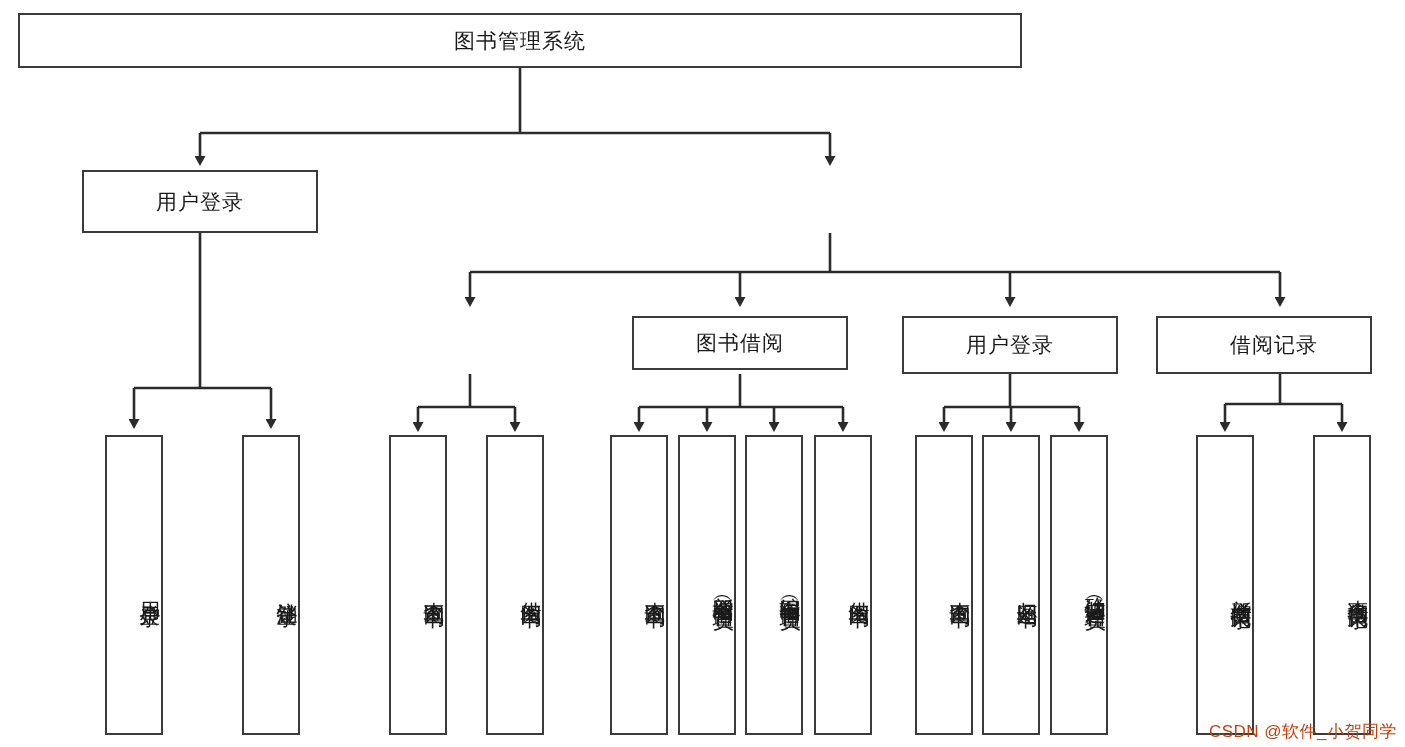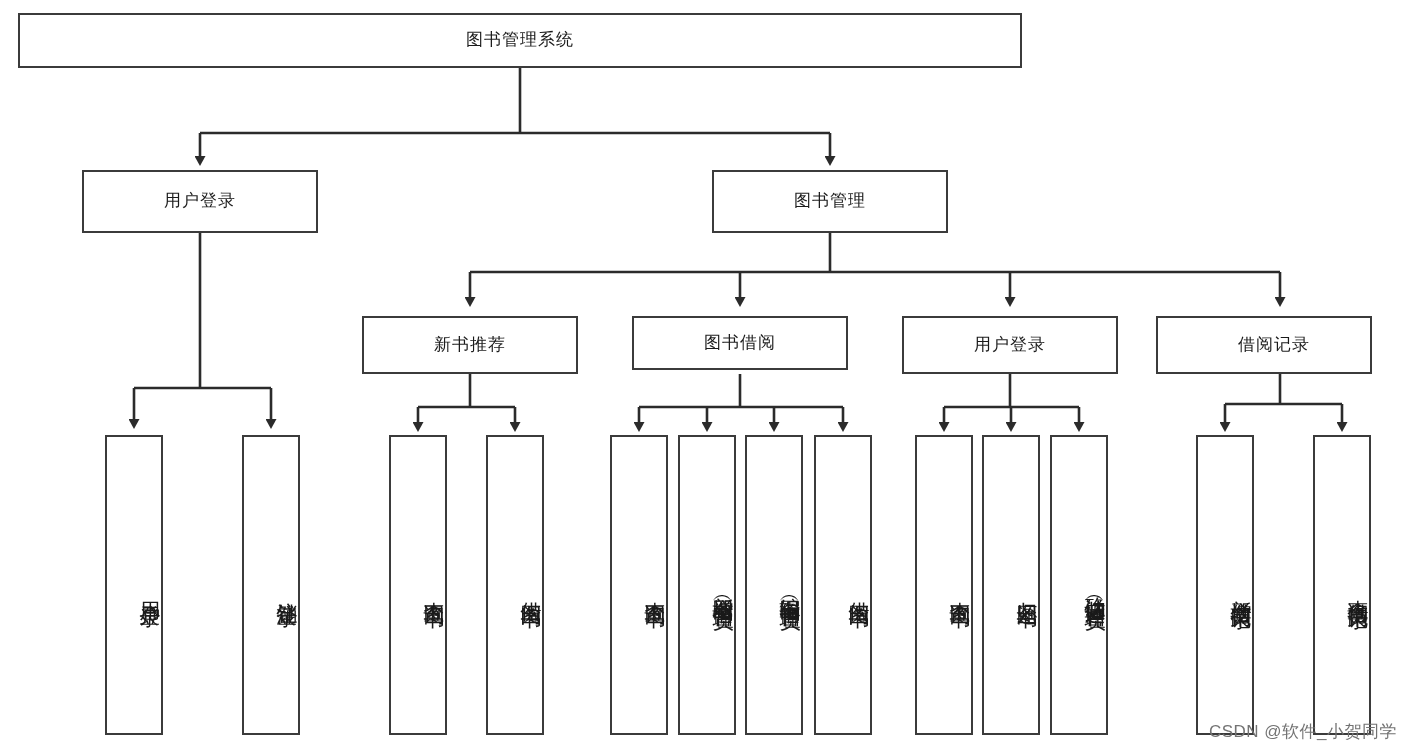--- a/index.html
+++ b/index.html
@@ -26,7 +26,7 @@
     z-index:3;
   }
   .node.horiz{
-    font-size:17px;
+    font-size:21px;
     letter-spacing:1px;
     line-height:1.2;
     justify-content:center;

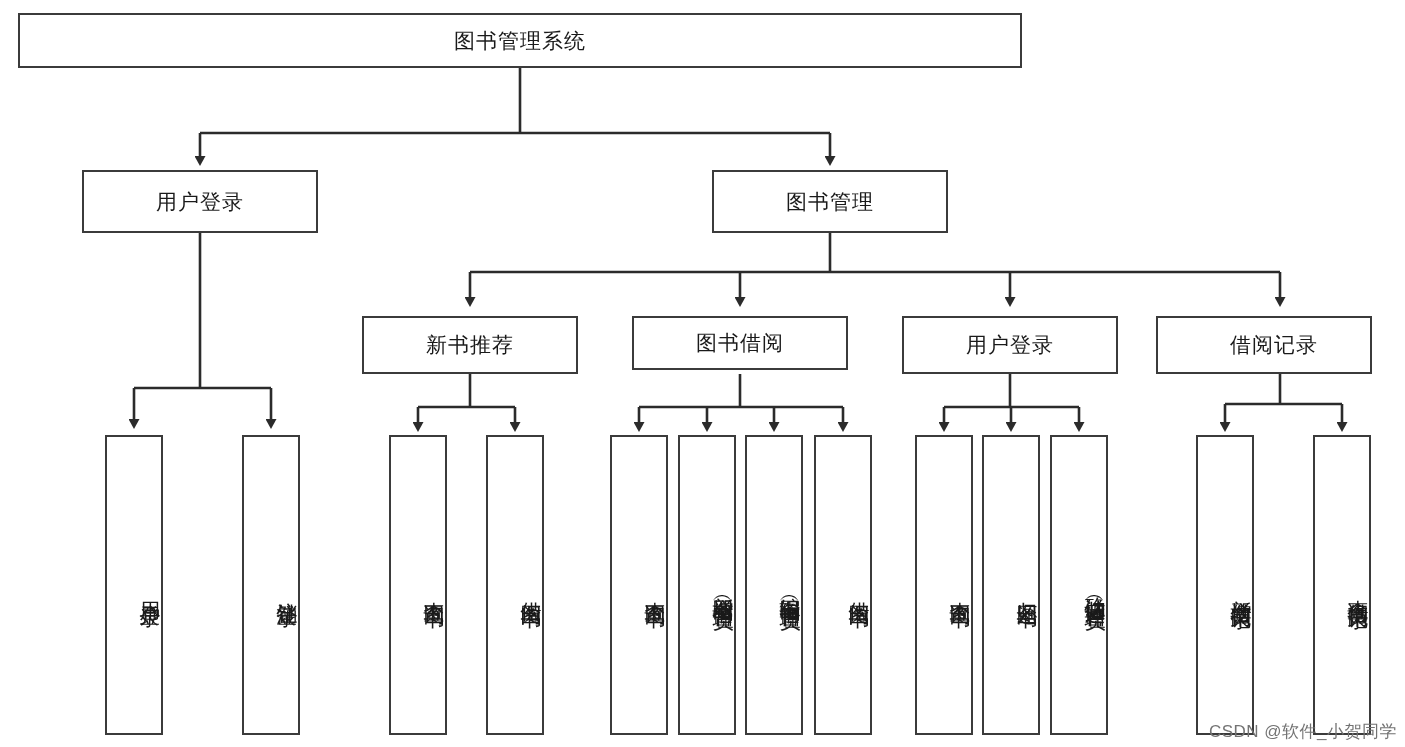--- a/index.html
+++ b/index.html
@@ -122,9 +122,6 @@
   <div class="node horiz" style="left:82px;top:170px;width:236px;height:63px;">
     <span class="nodetext">用户登录</span>
   </div>
-  <div class="node horiz" style="left:712px;top:170px;width:236px;height:63px;">
-    <span class="nodetext">图书管理</span>
-  </div>
 
   <div class="node horiz" style="left:362px;top:316px;width:216px;height:58px;">
     <span class="nodetext">新书推荐</span>

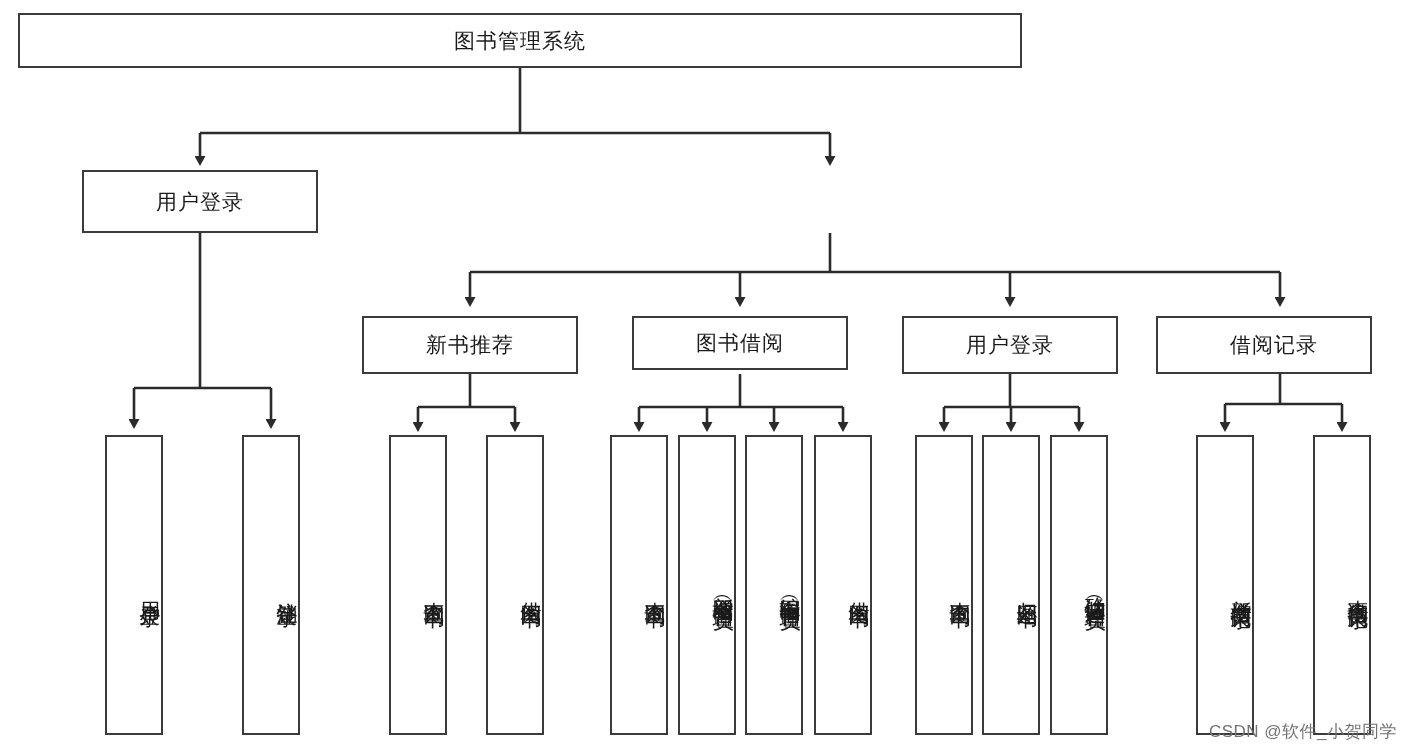--- a/index.html
+++ b/index.html
@@ -123,9 +123,6 @@
     <span class="nodetext">用户登录</span>
   </div>
 
-  <div class="node horiz" style="left:362px;top:316px;width:216px;height:58px;">
-    <span class="nodetext">新书推荐</span>
-  </div>
   <div class="node horiz" style="left:632px;top:316px;width:216px;height:54px;">
     <span class="nodetext">图书借阅</span>
   </div>

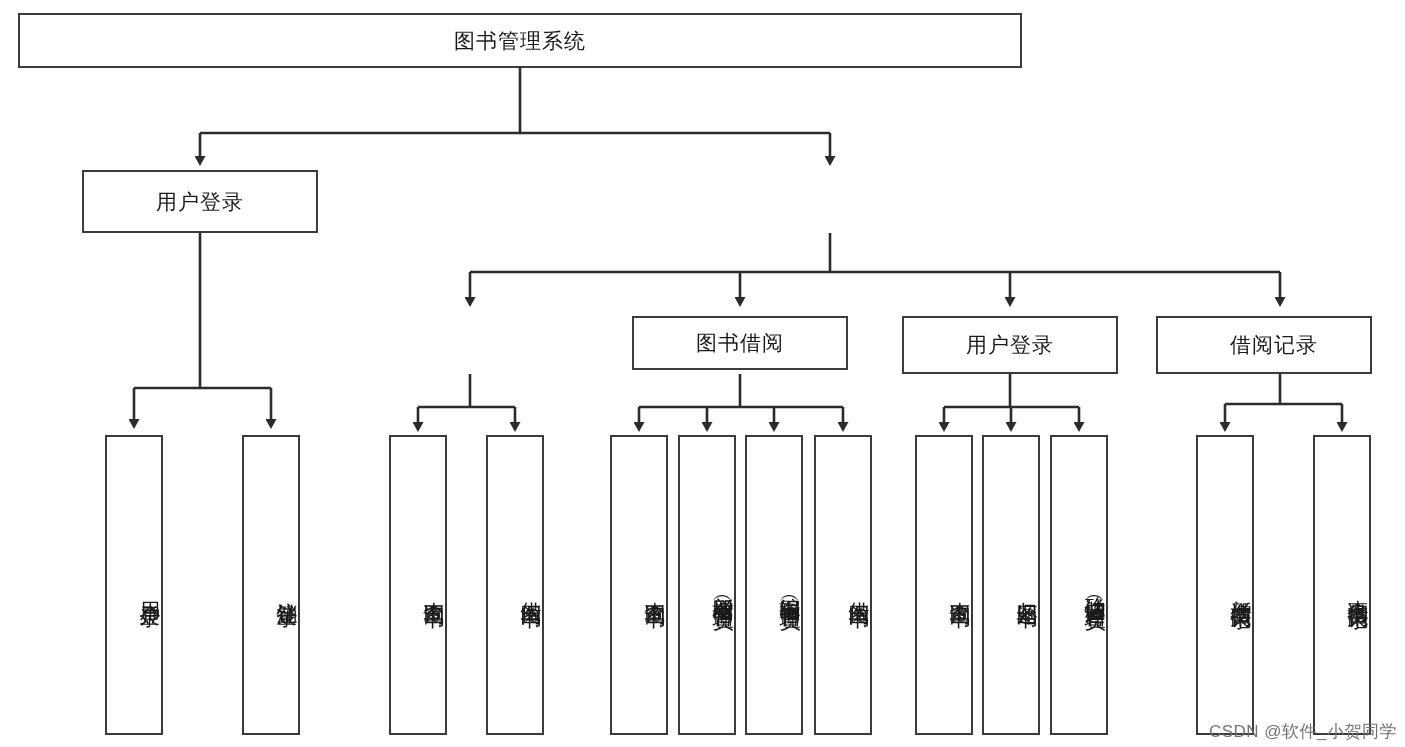--- a/index.html
+++ b/index.html
@@ -50,7 +50,7 @@
     position:absolute;
     right:8px;bottom:4px;
     font-size:17px;
-    color:#737373;
+    color:#c2410c;
     letter-spacing:0.5px;
     z-index:9;
     white-space:nowrap;

